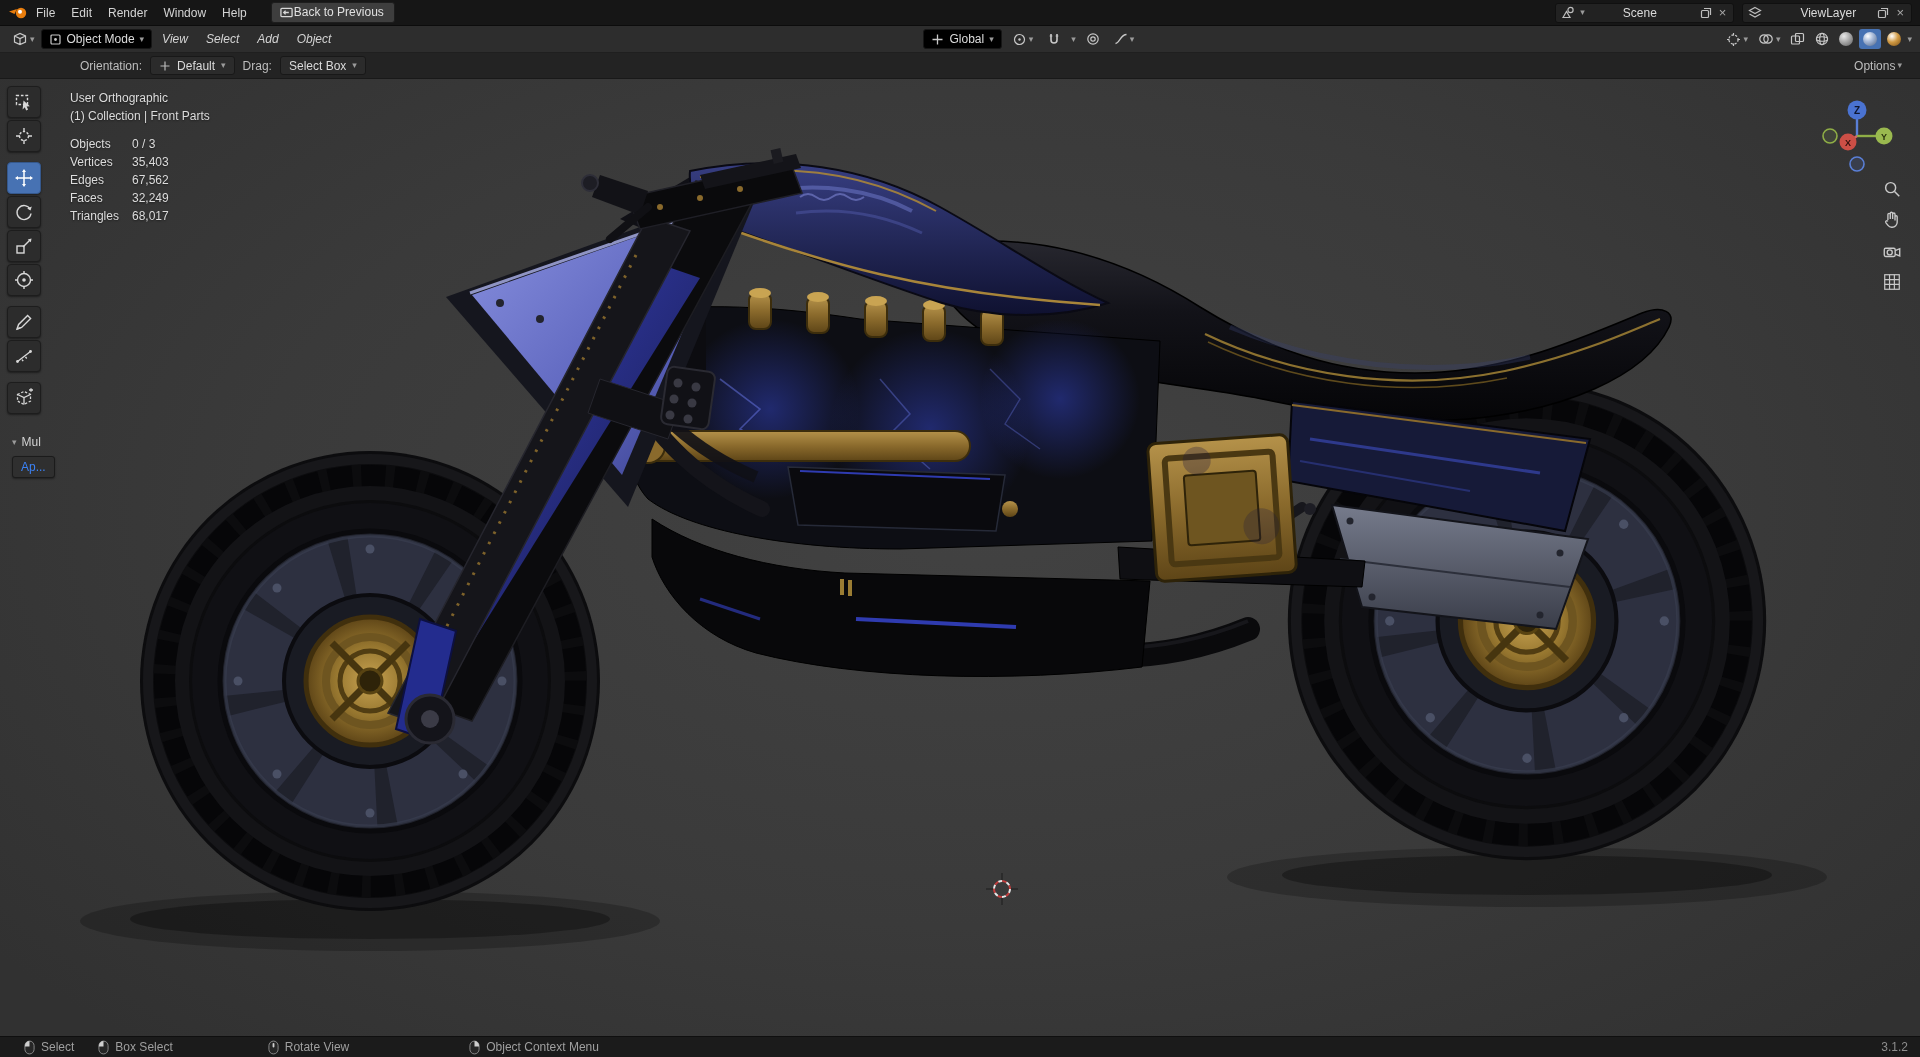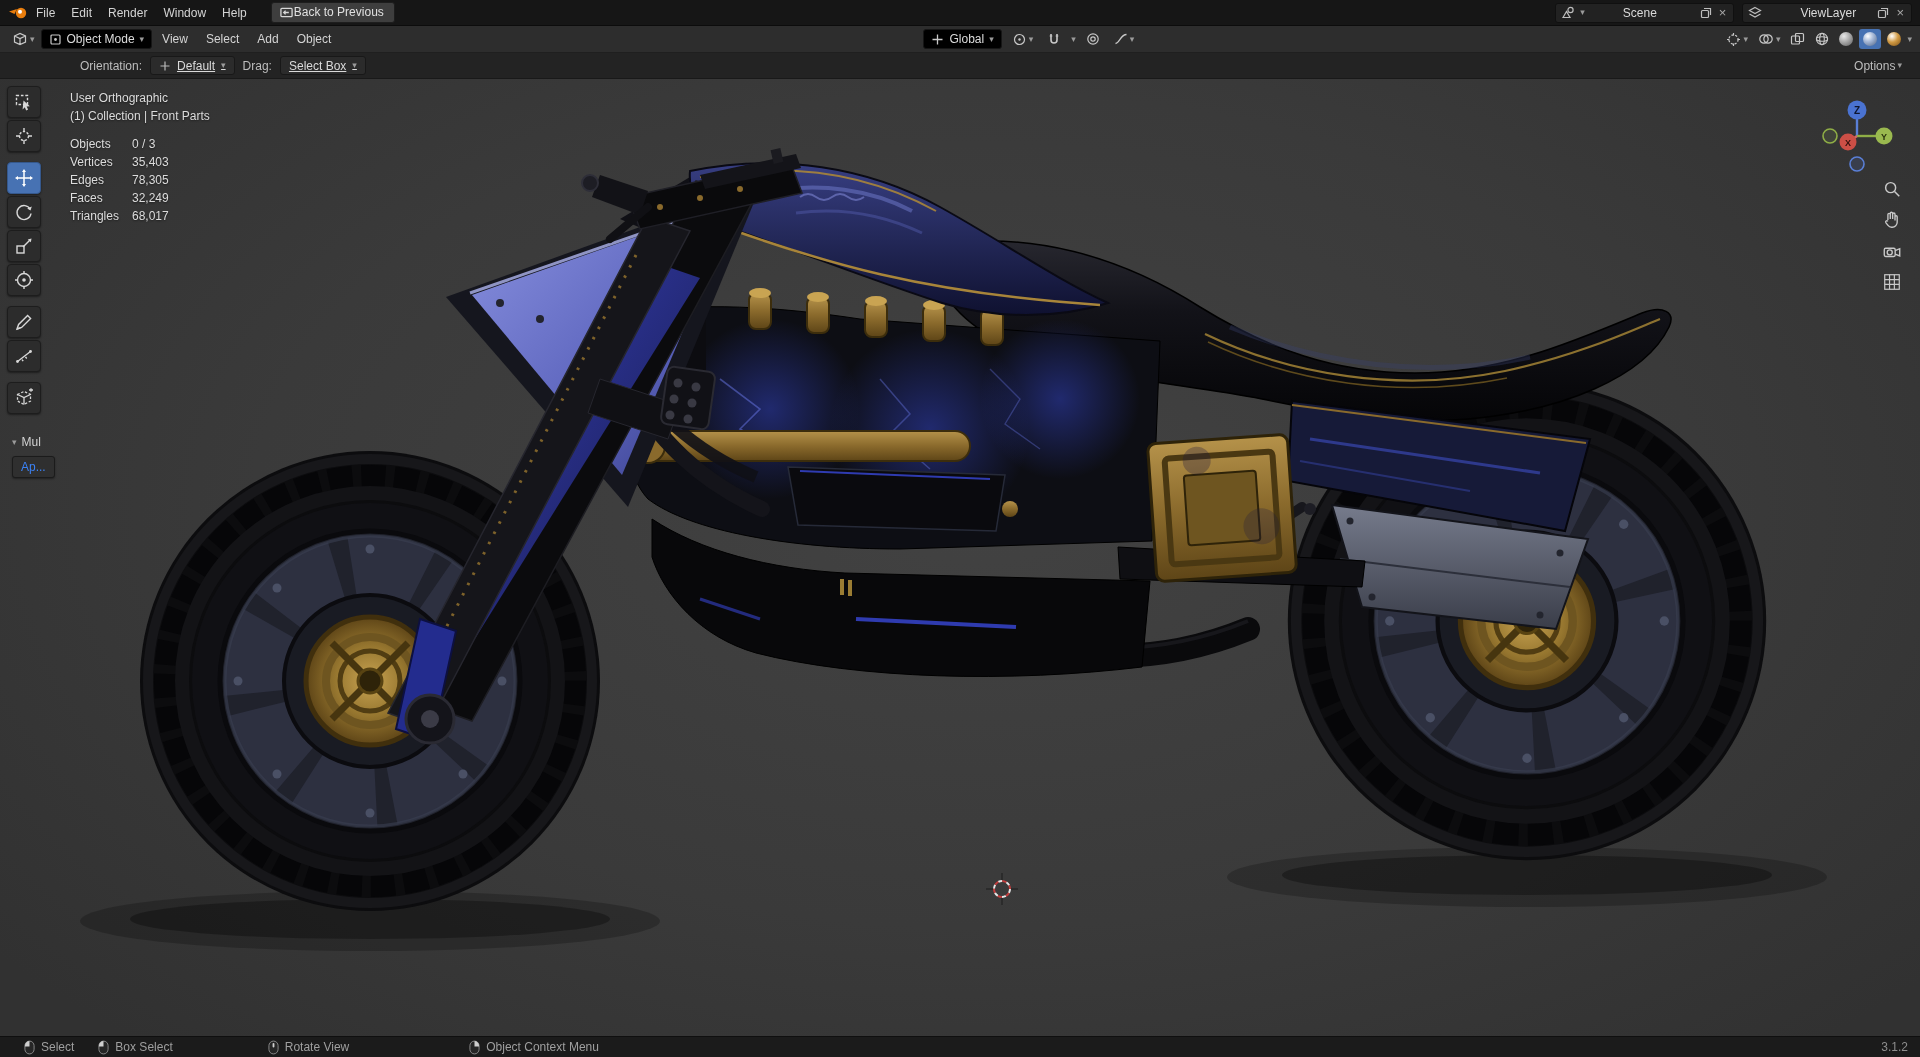--- a/index.html
+++ b/index.html
@@ -29,7 +29,7 @@
   .hbtn { display:flex; align-items:center; gap:2px; padding:2px 4px; border-radius:3px; }
   .dropdown { display:flex; align-items:center; gap:5px; background:#000000;
               border:1px solid #161616; border-radius:3px; height:20px; padding:0 7px; color:#dcdcdc; }
-  .hmenu { padding:3px 8px; color:#d4d4d4; }
+  .hmenu { padding:3px 8px; color:#d4d4d4;font-style:italic; }
   .shade-btn { width:22px; height:20px; display:flex; align-items:center; justify-content:center; border-radius:3px; }
   .shade-btn.active { background:#4772b3; }
   .sphere { width:14px; height:14px; border-radius:50%; }

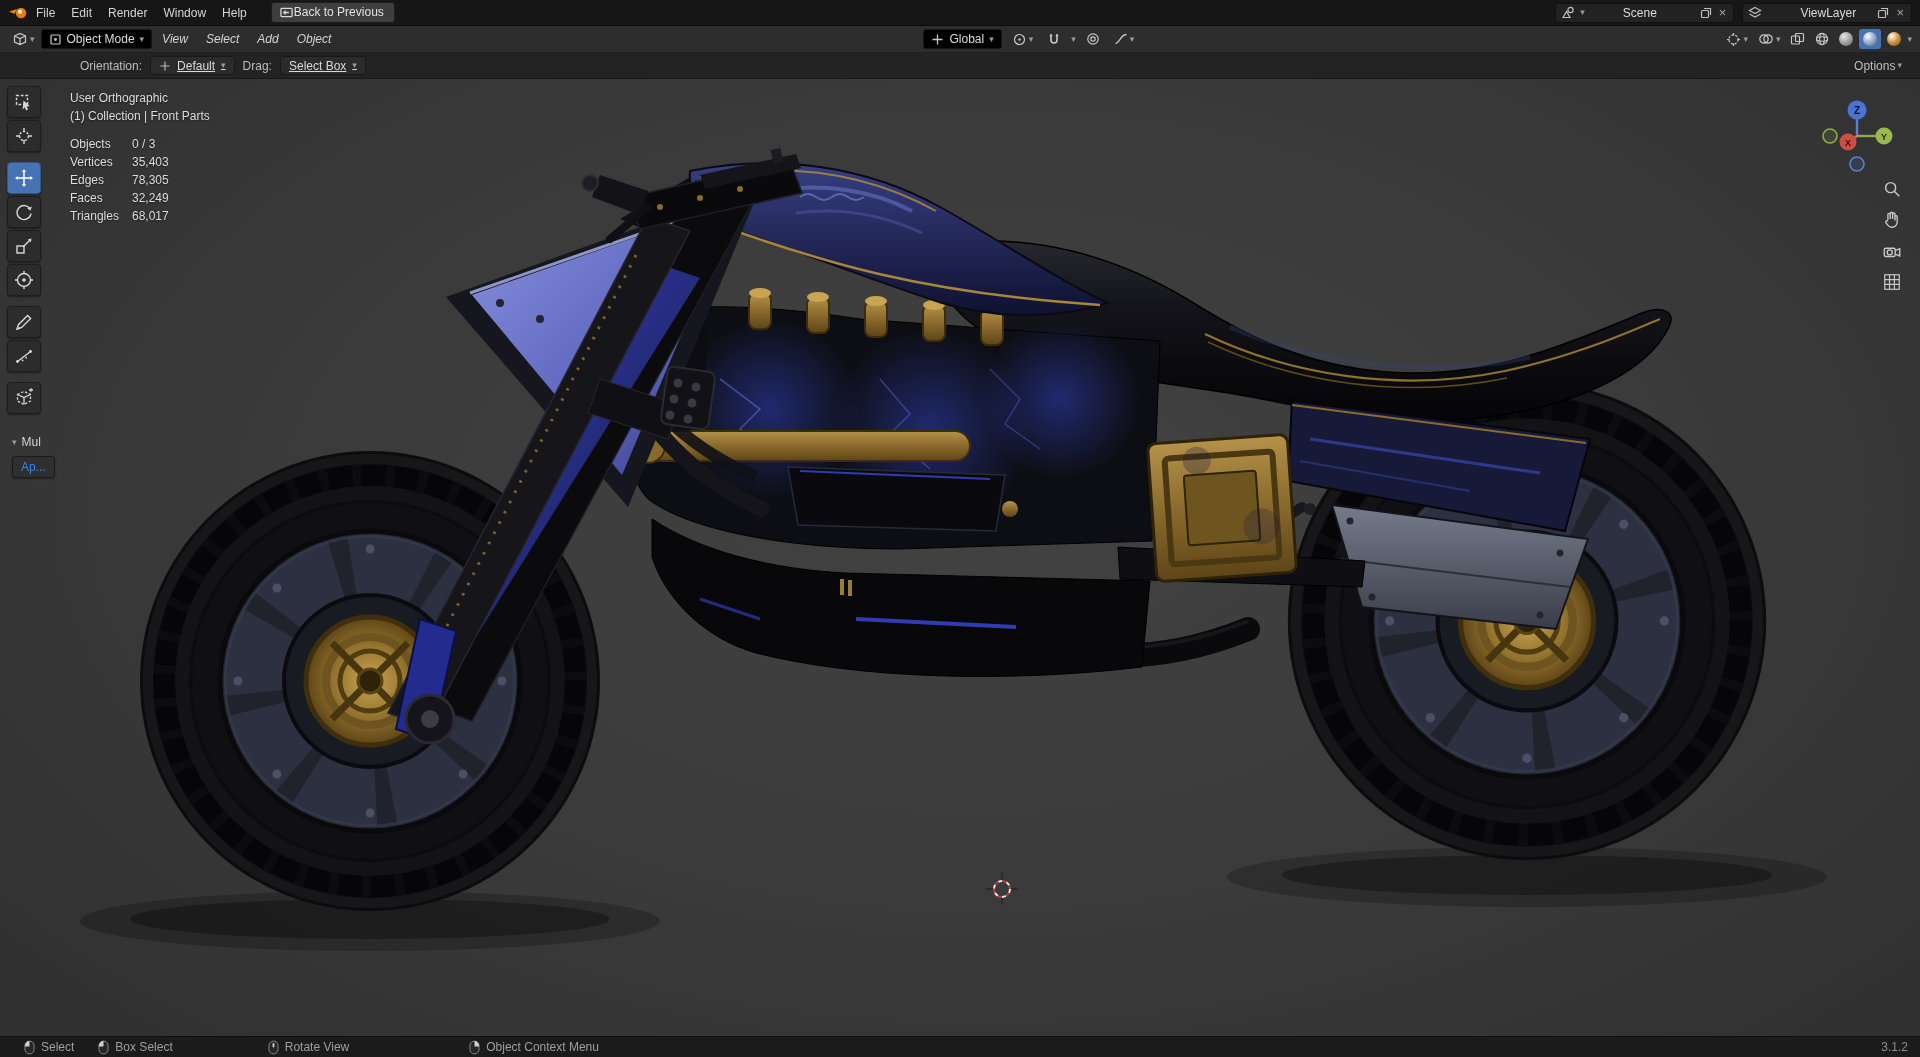--- a/index.html
+++ b/index.html
@@ -41,7 +41,7 @@
   .toolrow { flex:0 0 26px; background:#232323; border-bottom:1px solid #191919;
              display:flex; align-items:center; padding:0 14px 0 80px; gap:8px; color:#bdbdbd; }
   .select-chip { display:flex; align-items:center; gap:6px; background:#2b2b2b;
-                 border:1px solid #181818; border-radius:3px; height:19px; padding:0 8px; color:#dadada;text-decoration:underline; }
+                 border:1px solid #181818; border-radius:3px; height:19px; padding:0 8px; color:#dadada; }
   .tr-spacer { flex:1; }
 
   

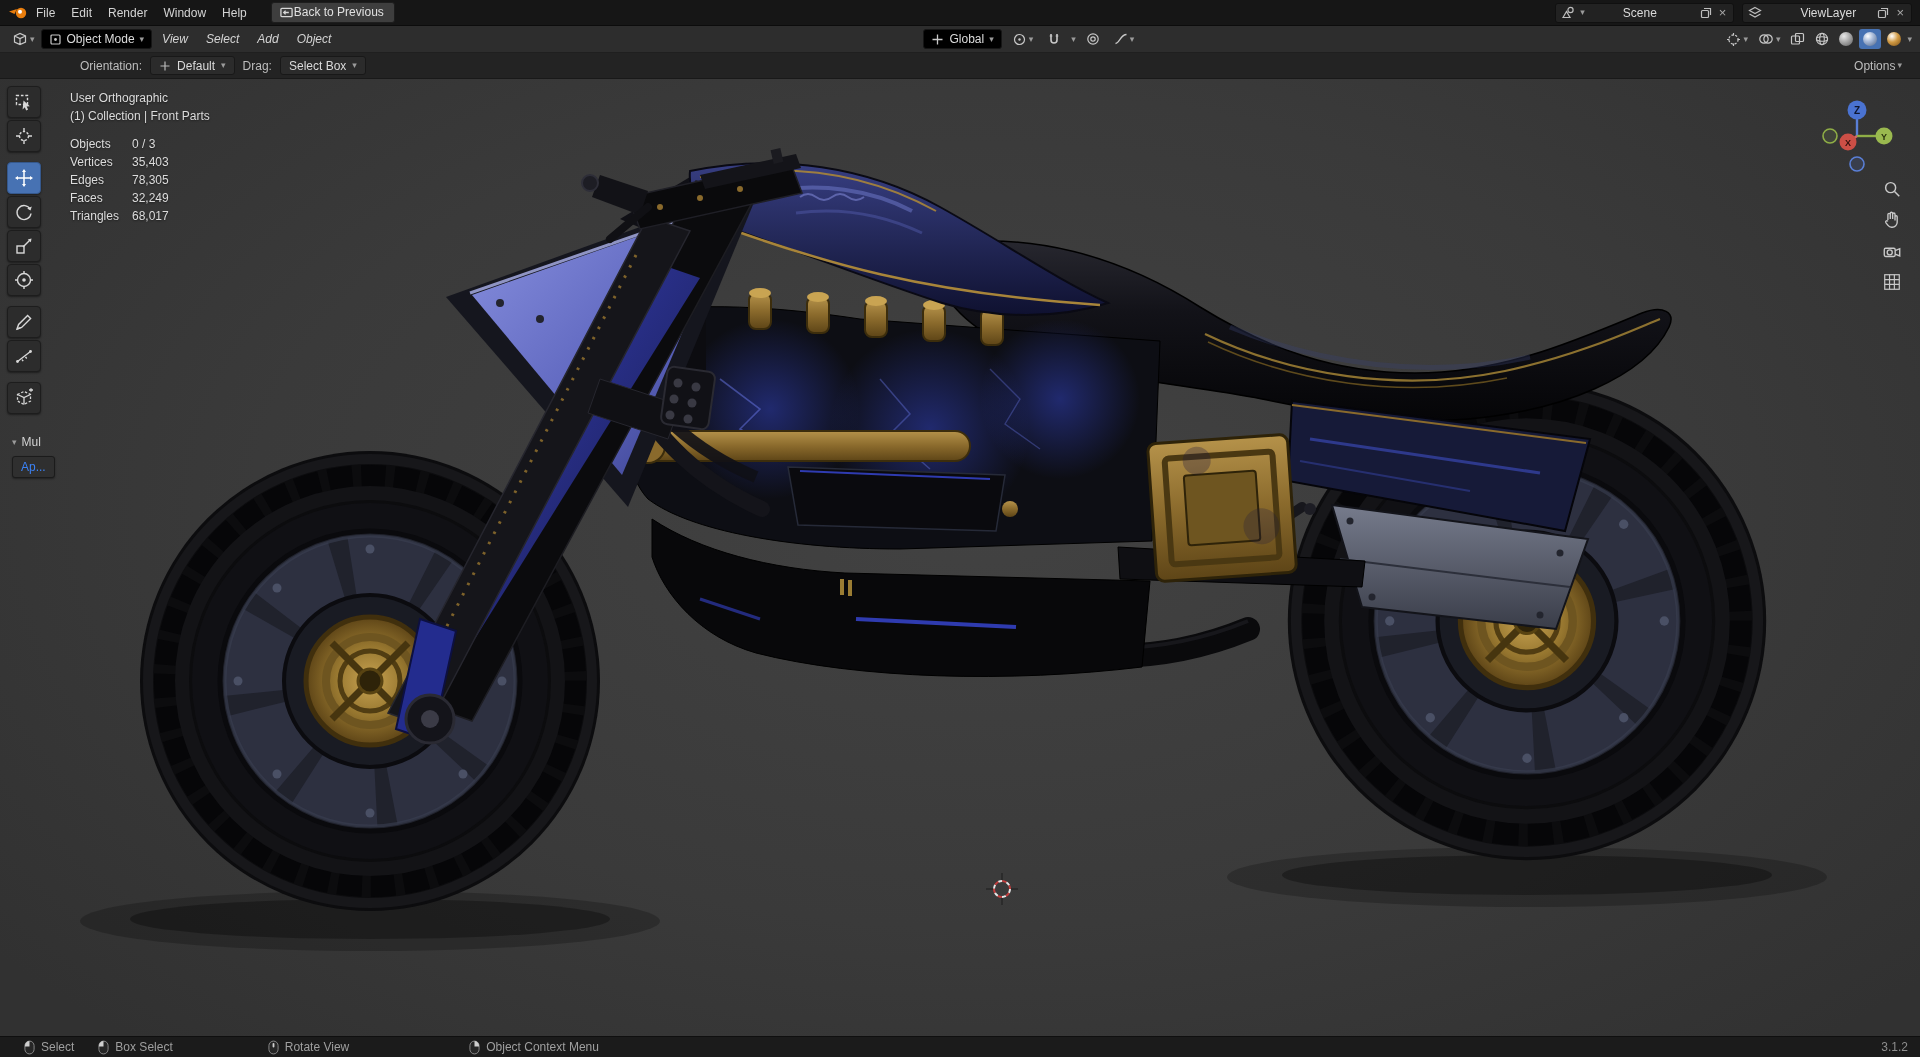--- a/index.html
+++ b/index.html
@@ -508,7 +508,7 @@
             </tr>
         <tr>
           <td class="lbl">Edges</td>
-          <td class="val">78,305</td>
+          <td class="val">67,562</td>
             </tr>
         <tr>
           <td class="lbl">Faces</td>

